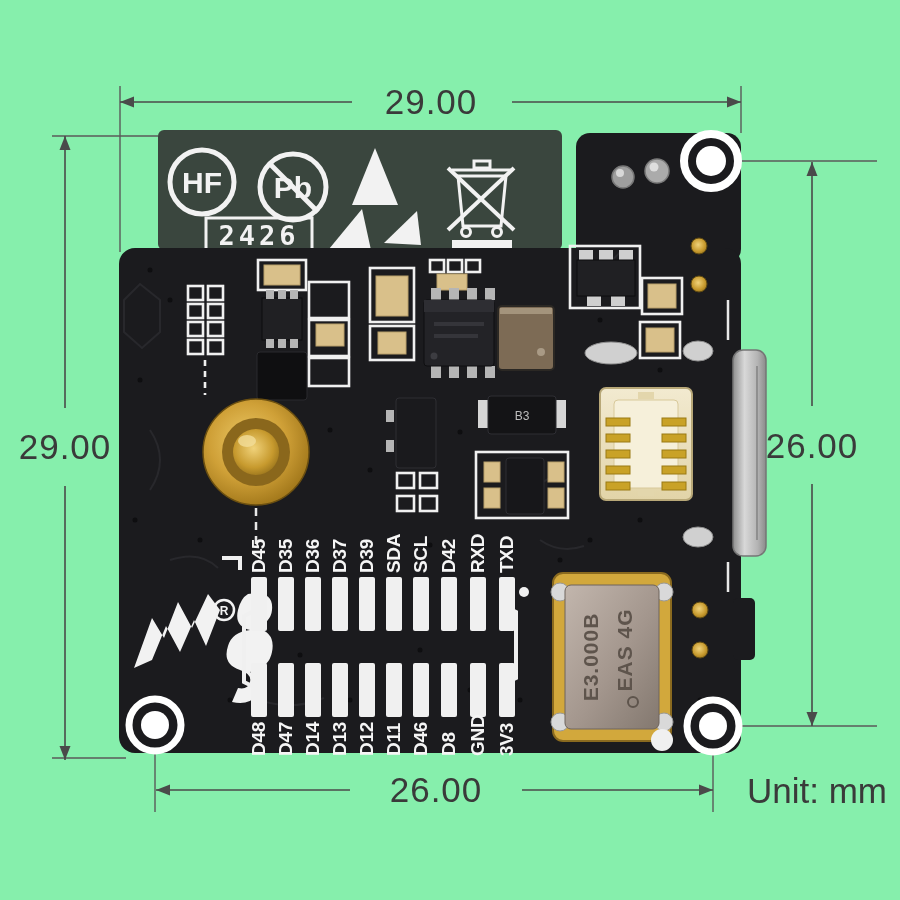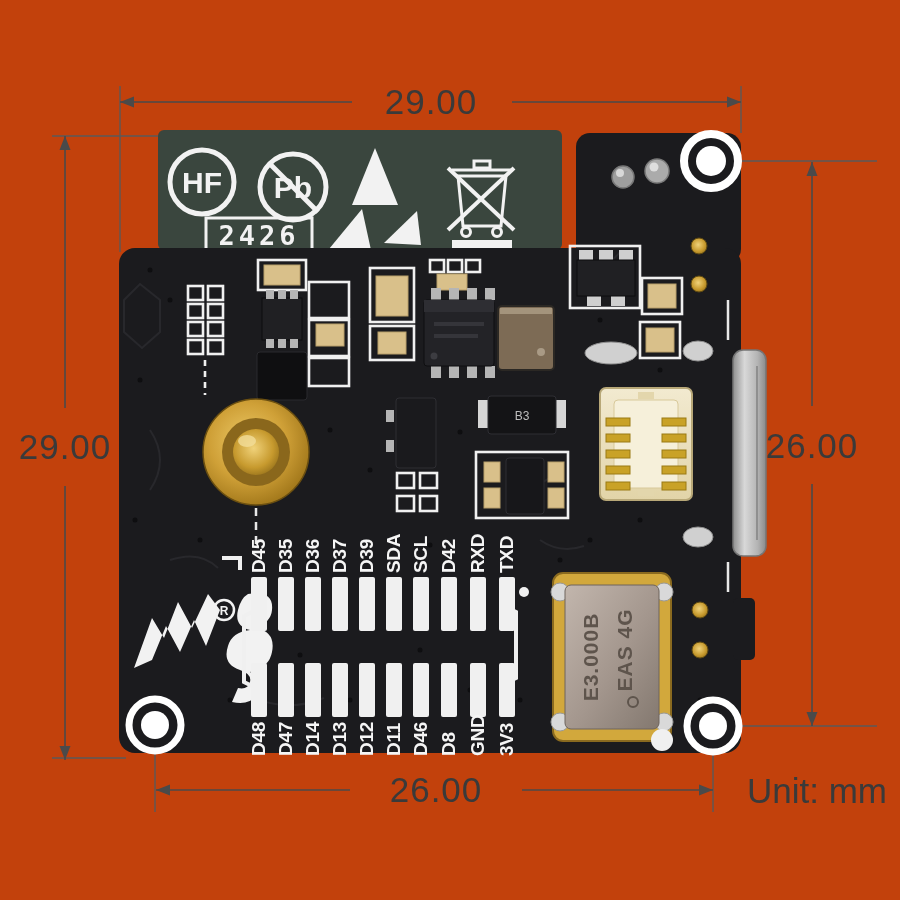--- a/index.html
+++ b/index.html
@@ -3,7 +3,7 @@
 <meta charset="utf-8">
 <style>
   html,body{margin:0;padding:0;background:#ffffff;}
-  .stage{width:900px;height:900px;position:relative;background:#c2410c;overflow:hidden;
+  .stage{width:900px;height:900px;position:relative;background:#86efac;overflow:hidden;
          font-family:"Liberation Sans",sans-serif;}
   svg{display:block;}
   .dimtext{font-family:"Liberation Sans",sans-serif;font-size:35px;fill:#3a3a3a;letter-spacing:1px;}

